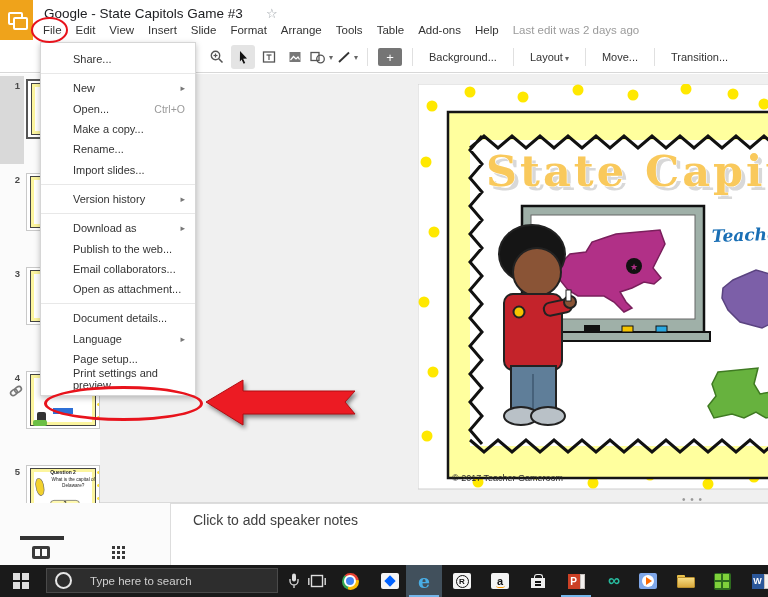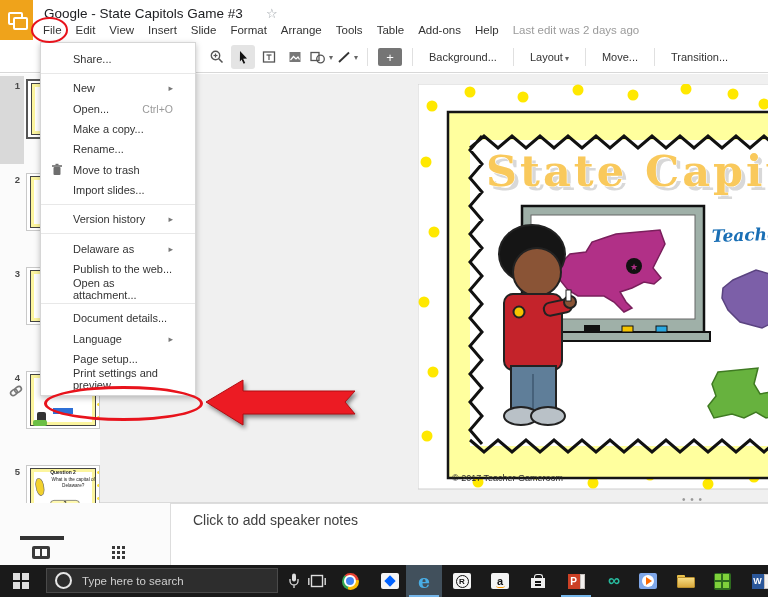--- a/index.html
+++ b/index.html
@@ -49,7 +49,7 @@
   
   #file-menu{position:absolute;left:40px;top:42px;width:156px;background:#fff;border:1px solid #D6D6D6;
              box-shadow:0 2px 6px rgba(0,0,0,.25);padding:6px 0;z-index:50;box-sizing:border-box}
-  .mi{display:flex;align-items:center;height:20.3px;padding:0 22px 0 32px;font-size:11px;color:#333;position:relative}
+  .mi{display:flex;align-items:center;height:20.3px;padding:0 10px 0 32px;font-size:11px;color:#333;position:relative}
   .mi .ic{position:absolute;left:10px;top:4px}
   .mi .short{margin-left:auto;color:#9A9A9A;font-size:10.5px}
   .mi .sub{margin-left:auto;color:#777;font-size:9px}

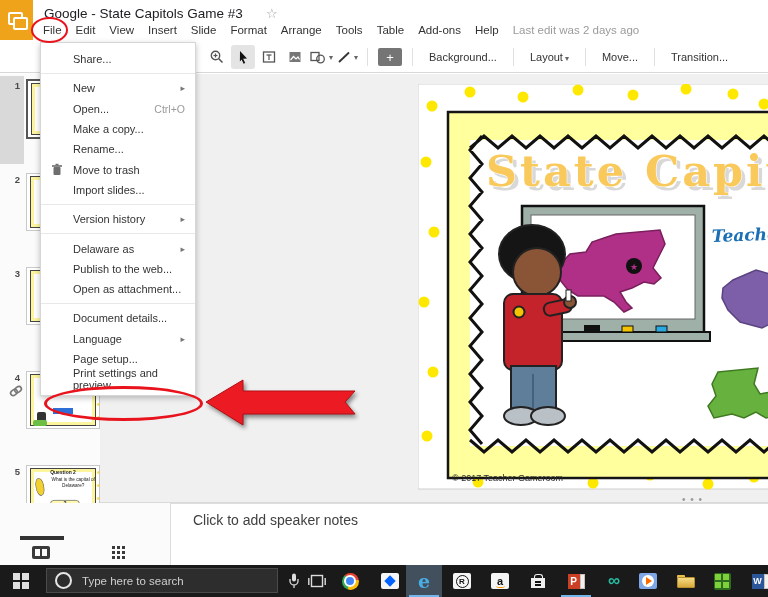--- a/index.html
+++ b/index.html
@@ -309,14 +309,6 @@
       <span>Rename...</span>
     </div>
   <div class="mi">
-    <svg class="ic" width="12" height="13">
-      <rect x="2.5" y="4" width="7" height="8" rx="1" fill="#6E6E6E"></rect>
-      <rect x="1" y="2.2" width="10" height="1.6" fill="#6E6E6E"></rect>
-        <rect x="4.5" y="0.8" width="3" height="1.6" fill="#6E6E6E"></rect>
-    </svg>
-    <span>Move to trash</span>
-    </div>
-  <div class="mi">
       <span>Import slides...</span>
     </div>
   <div class="msep"></div>

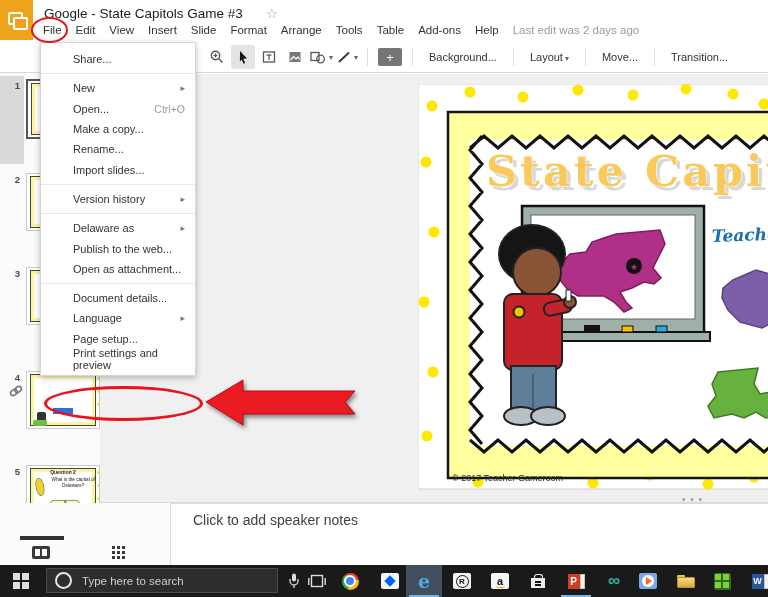--- a/index.html
+++ b/index.html
@@ -318,7 +318,7 @@
     </div>
   <div class="msep"></div>
   <div class="mi">
-      <span>Delaware as</span>
+      <span>Download as</span>
       <span class="sub">▸</span>
     </div>
   <div class="mi">

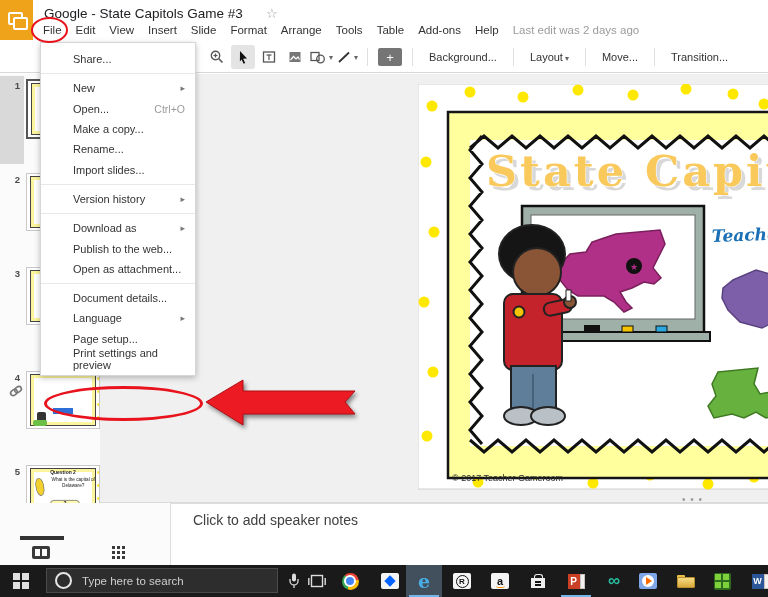--- a/index.html
+++ b/index.html
@@ -325,6 +325,9 @@
       <span>Publish to the web...</span>
     </div>
   <div class="mi">
+      <span>Email collaborators...</span>
+    </div>
+  <div class="mi">
       <span>Open as attachment...</span>
     </div>
   <div class="msep"></div>

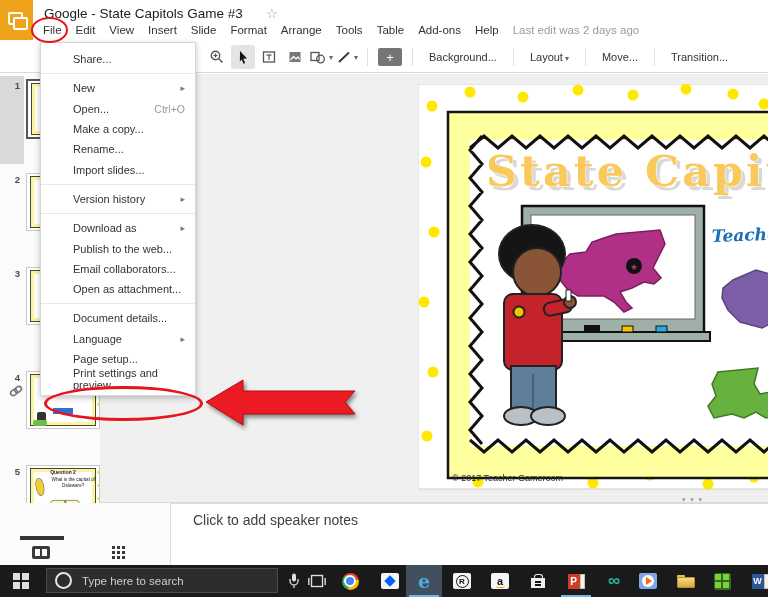--- a/index.html
+++ b/index.html
@@ -66,7 +66,7 @@
   #tb-search{position:absolute;left:46px;top:3px;width:232px;height:25px;background:#2D2D2D;border:1px solid #4A4A4A;
              display:flex;align-items:center;box-sizing:border-box}
   #cortana{width:13px;height:13px;border:2px solid #E6E6E6;border-radius:50%;margin-left:8px}
-  #tb-search .ph{margin-left:10px;color:#CFCFCF;font-size:11.5px}
+  #tb-search .ph{margin-left:18px;color:#CFCFCF;font-size:11.5px}
   .tb-cell{position:absolute;top:0;width:36px;height:32px;display:flex;align-items:center;justify-content:center}
   .tb-cell.open::after{content:"";position:absolute;left:3px;right:3px;bottom:0;height:2px;background:#75B6EA}
   .tb-cell.activewin{background:#41505C}

